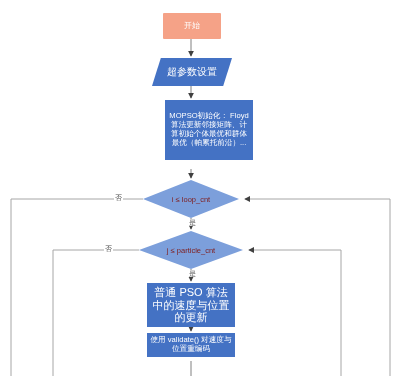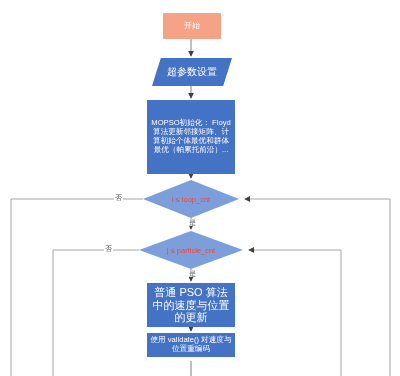--- a/index.html
+++ b/index.html
@@ -22,7 +22,7 @@
     clip-path:polygon(11% 0,100% 0,89% 100%,0 100%);}
 
   
-  #node-mopso-init{left:147px;top:100px;width:88px;height:74px;background:#4472c4;font-size:7.6px;}
+  #node-mopso-init{left:165px;top:100px;width:88px;height:60px;background:#4472c4;font-size:7.6px;}
   #node-pso-update{left:147px;top:283px;width:88px;height:44px;background:#4472c4;font-size:11px;}
   #node-validate{left:147px;top:333px;width:88px;height:24px;background:#4472c4;font-size:7.6px;}
 

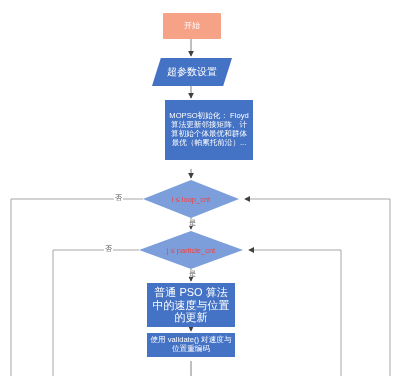--- a/index.html
+++ b/index.html
@@ -27,7 +27,7 @@
   #node-validate{left:147px;top:333px;width:88px;height:24px;background:#4472c4;font-size:7.6px;}
 
   
-  .diamond{position:absolute;display:flex;align-items:center;justify-content:center;color:#ef4444;}
+  .diamond{position:absolute;display:flex;align-items:center;justify-content:center;color:#7f1d1d;}
   .diamond .dbg{position:absolute;left:0;top:0;width:100%;height:100%;background:#7c9fdb;
     clip-path:polygon(50% 0,100% 50%,50% 100%,0 50%);}
   .diamond .txt{position:relative;z-index:2;font-size:7.5px;white-space:nowrap;}

